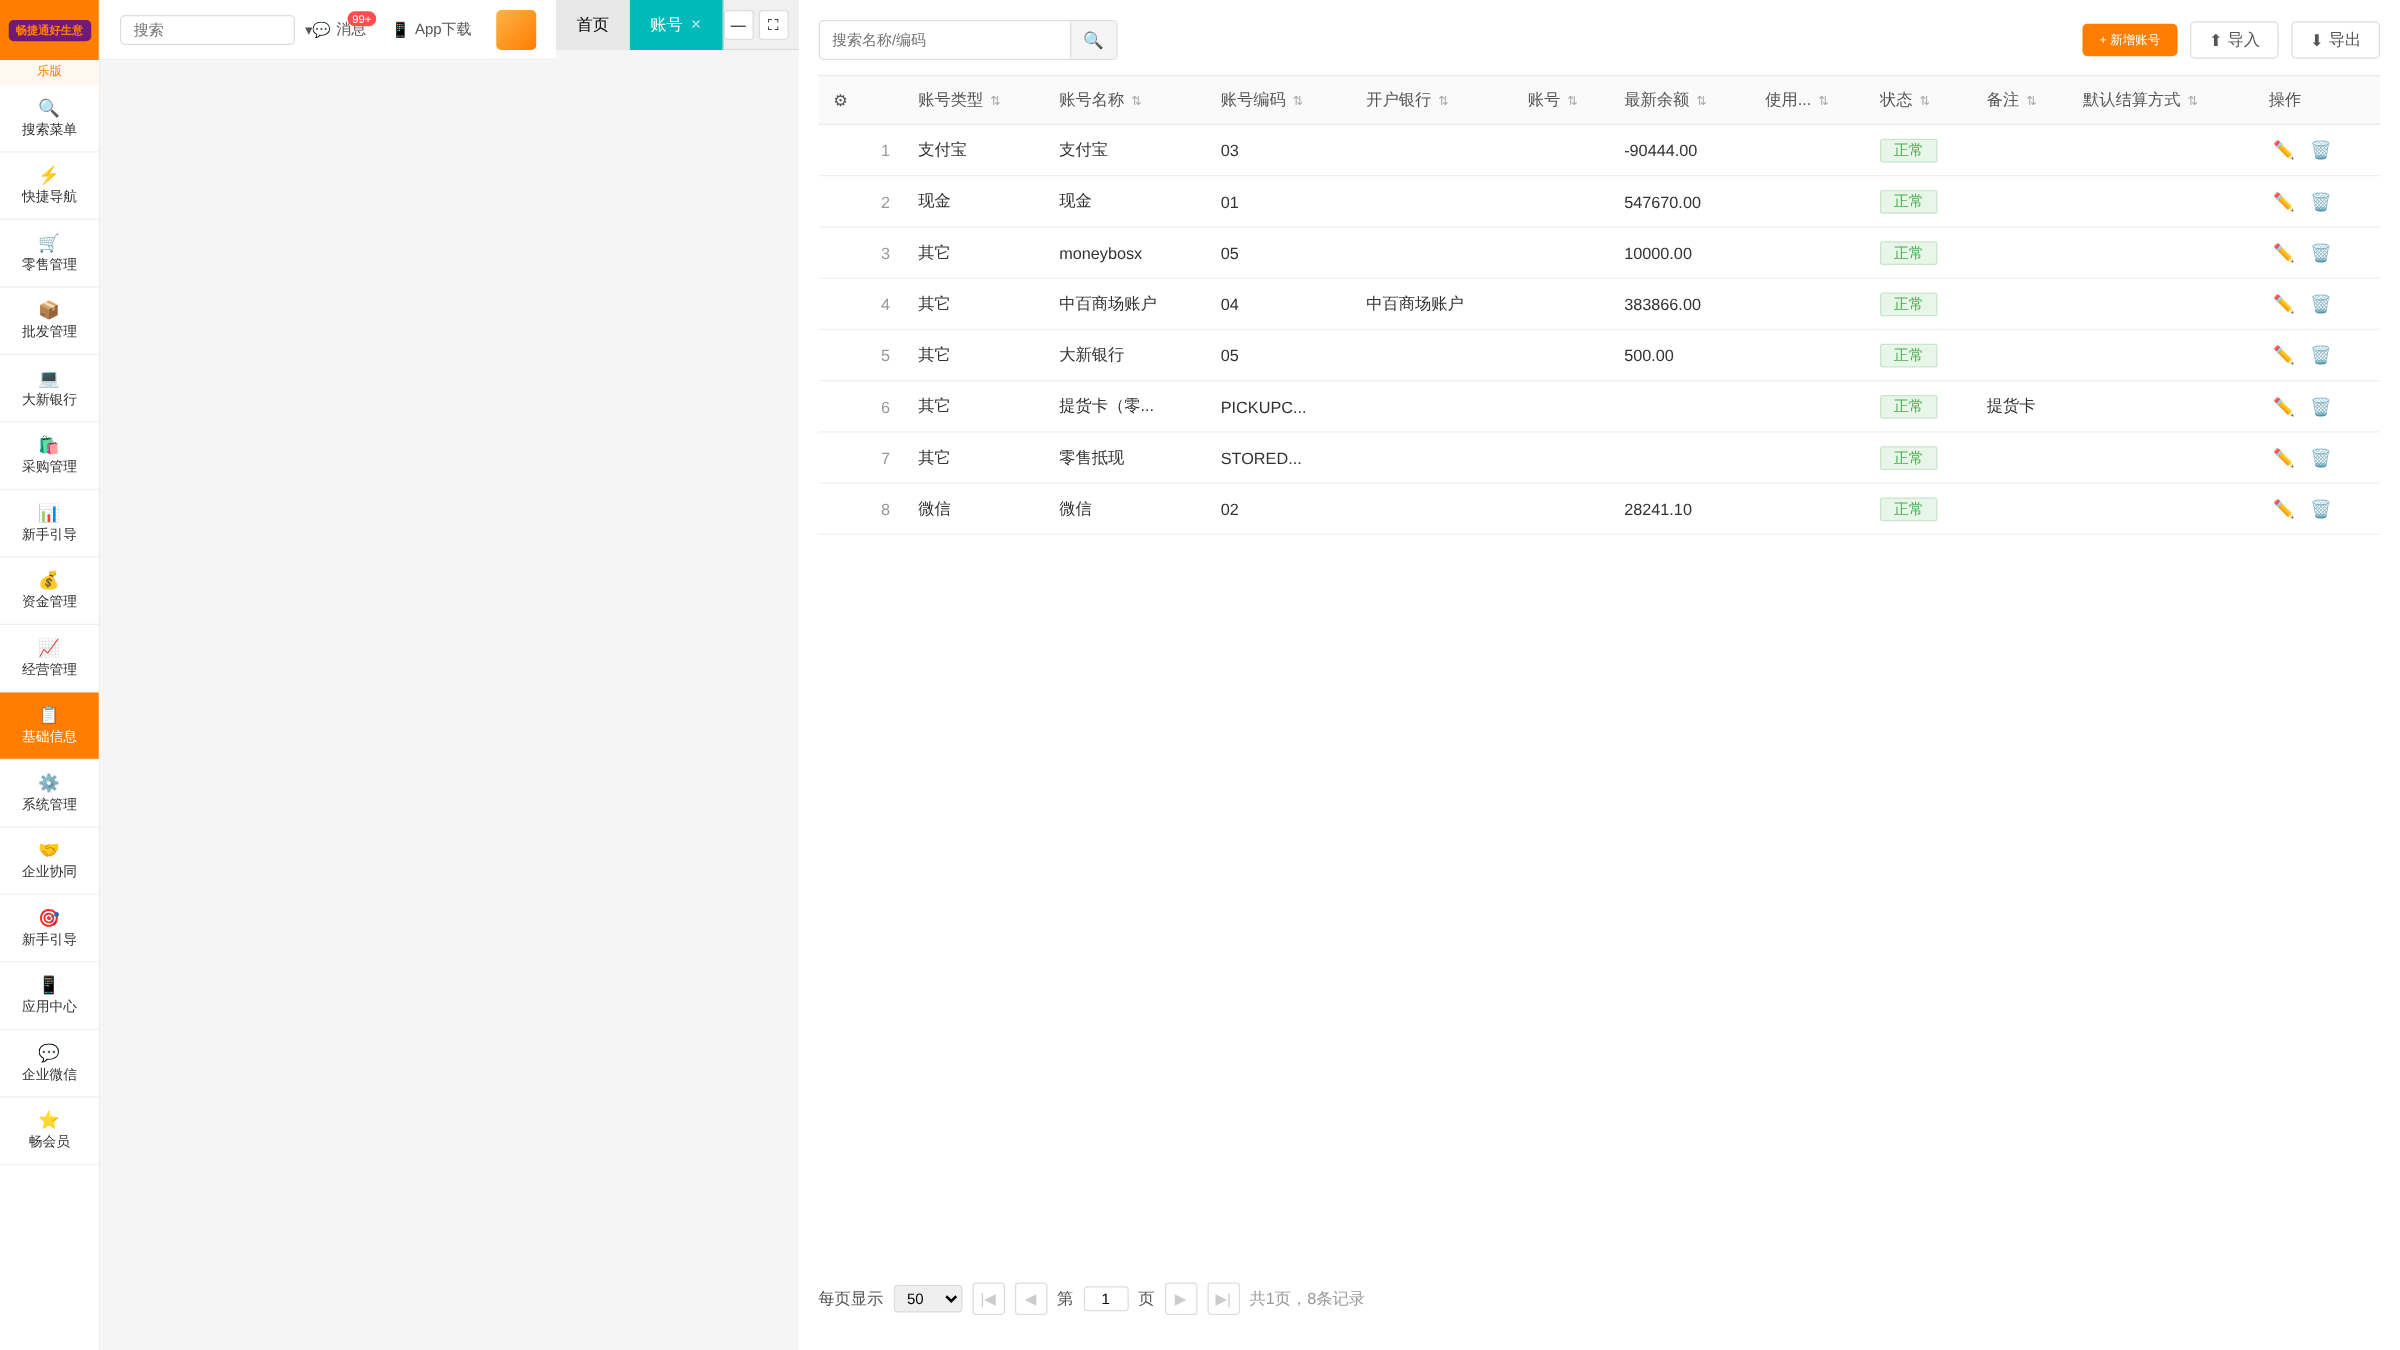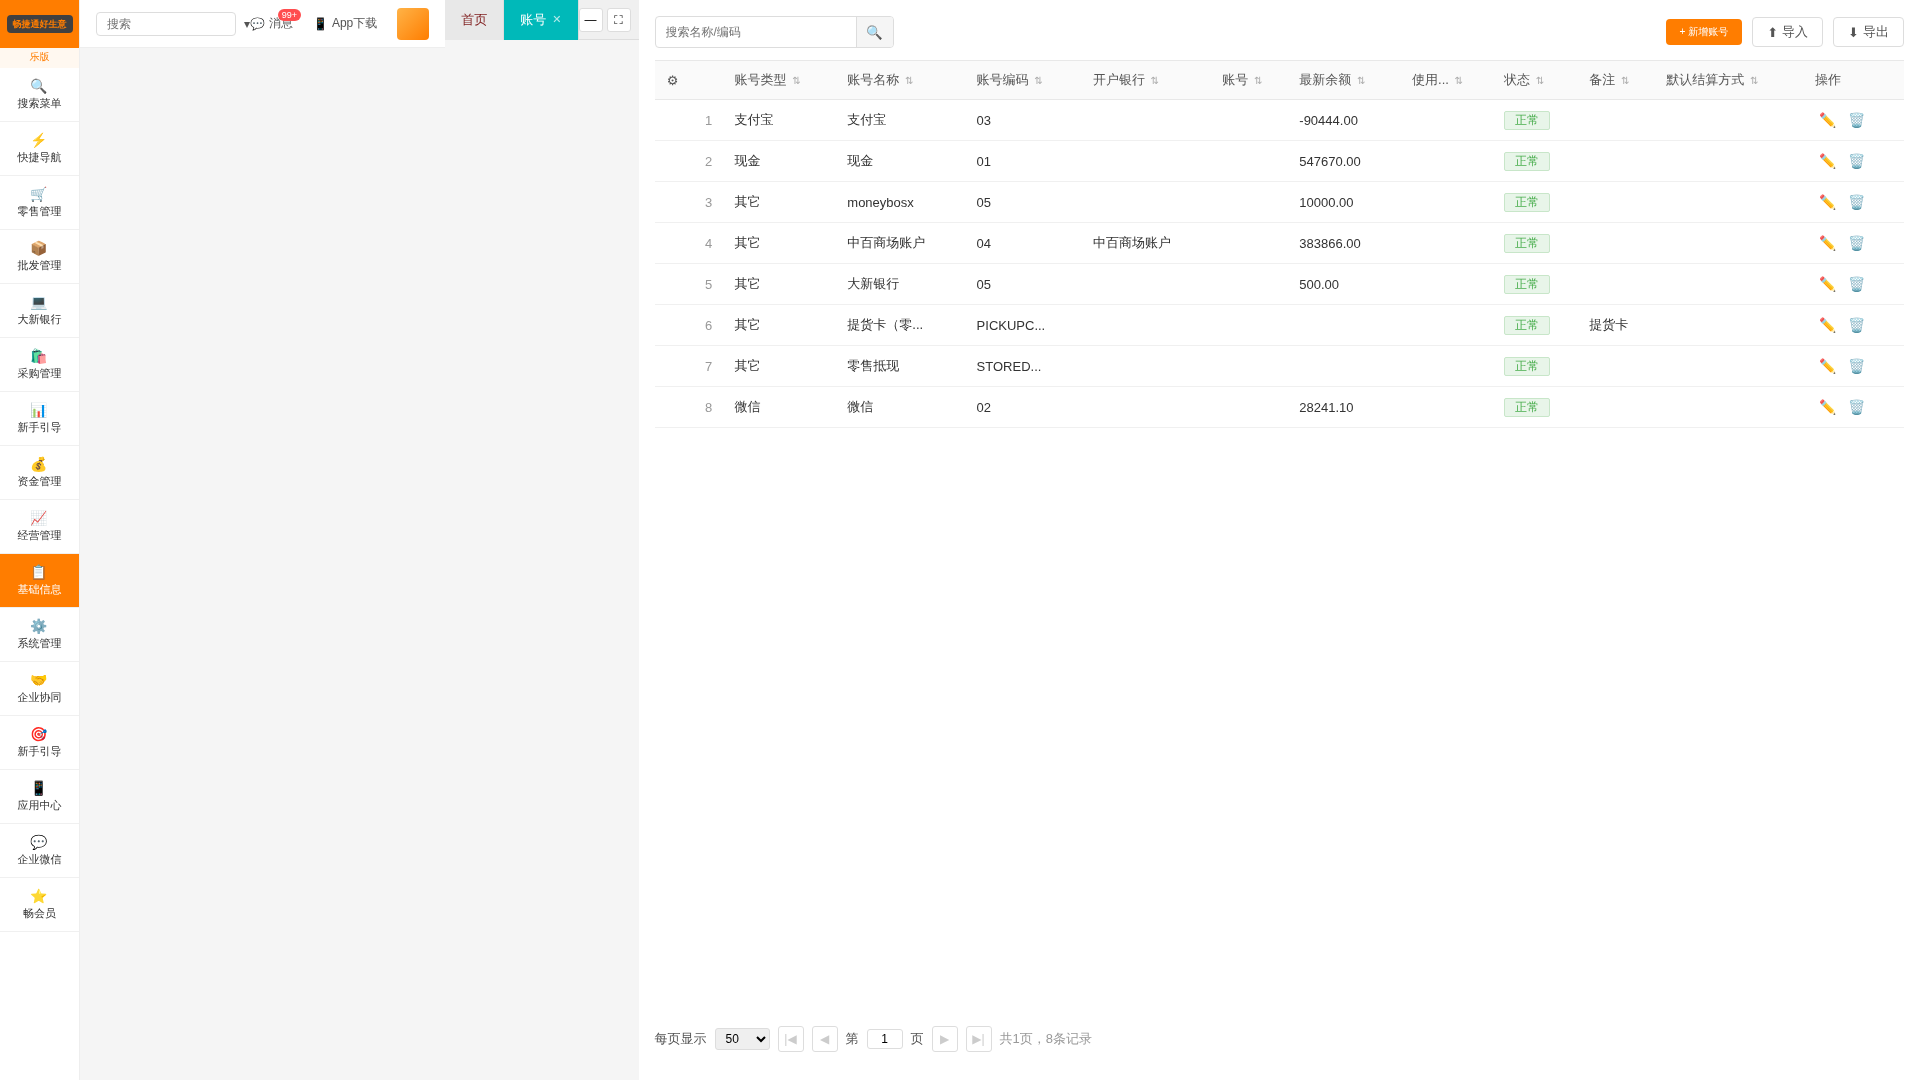--- a/index.html
+++ b/index.html
@@ -24,7 +24,7 @@
       padding: 4px;
     }
     .logo-box {
-      background: #404040;
+      background: #701a75;
       border-radius: 4px;
       padding: 2px 6px;
       font-size: 11px;

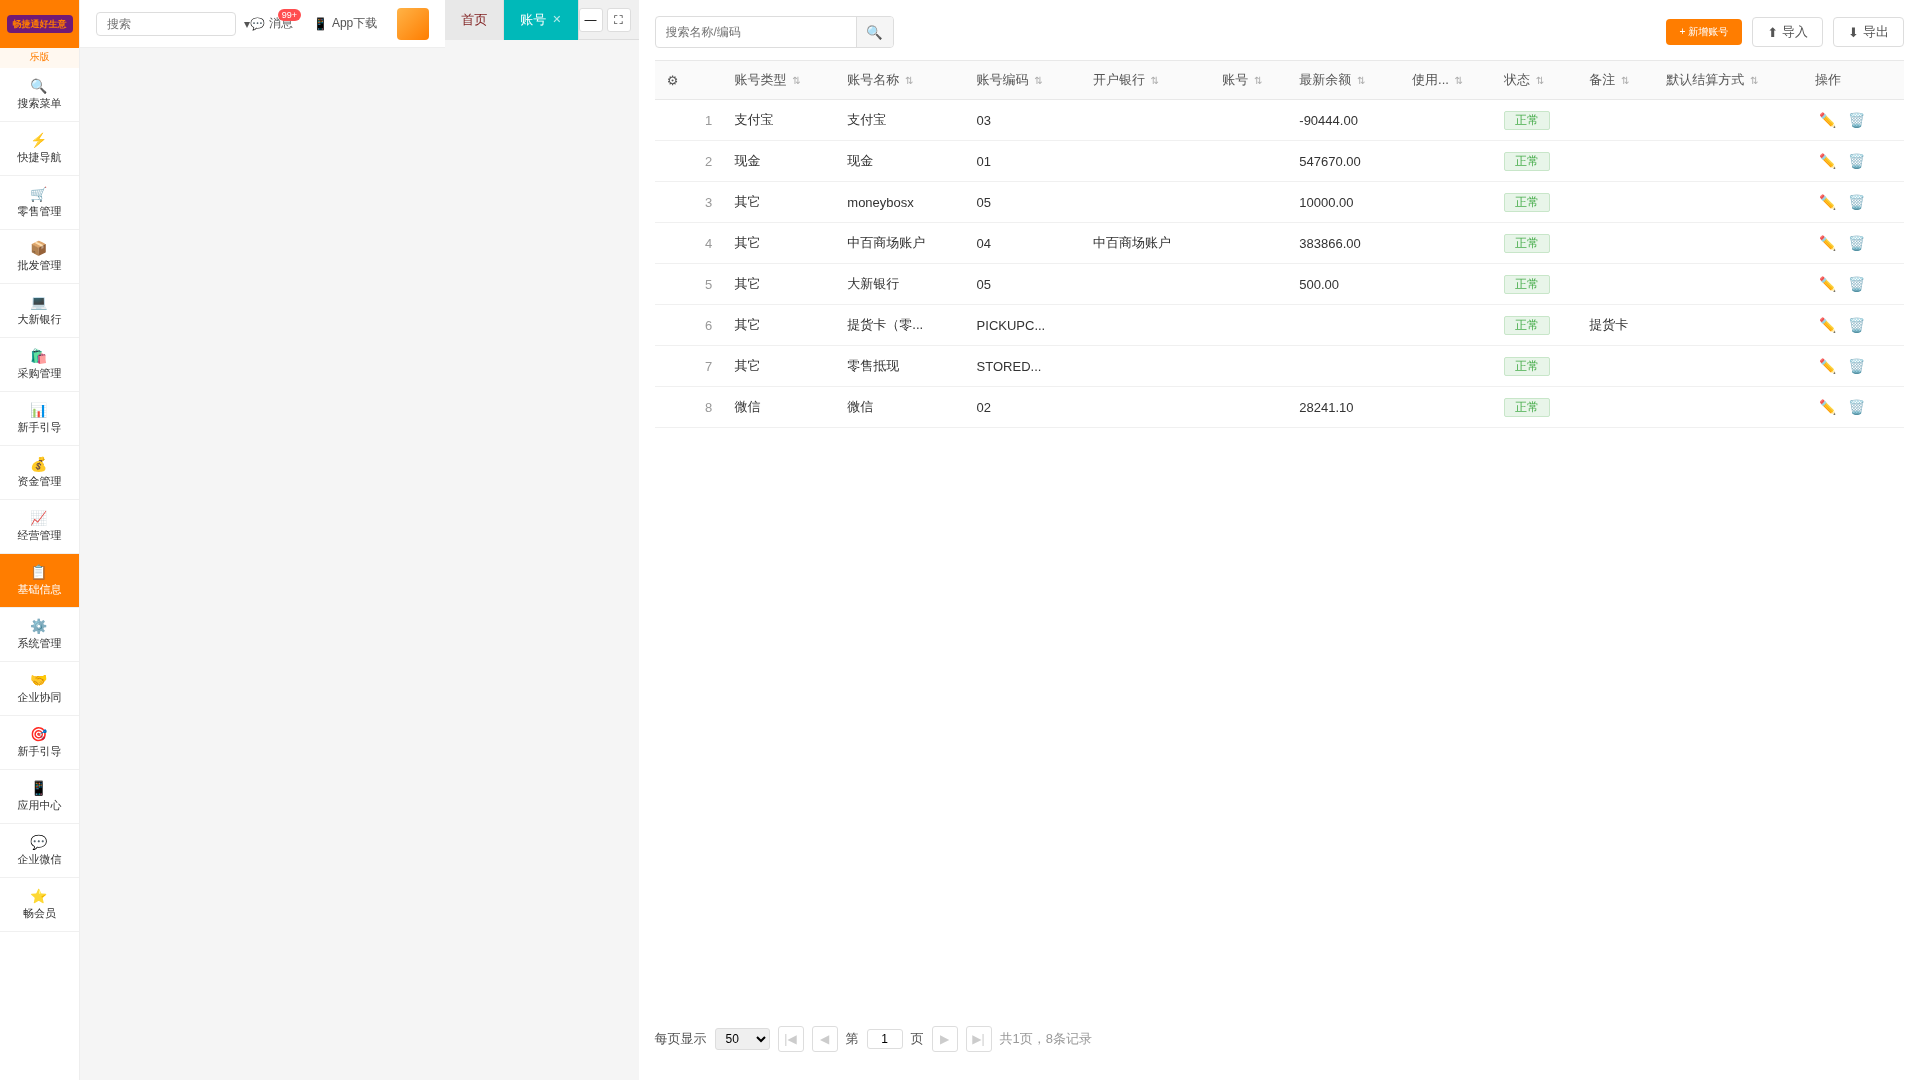--- a/index.html
+++ b/index.html
@@ -151,7 +151,7 @@
       cursor: pointer;
       border-right: 1px solid #ddd;
       background: #e8e8e8;
-      color: #7f1d1d;
+      color: #000000;
       gap: 6px;
     }
     .tab.active {

